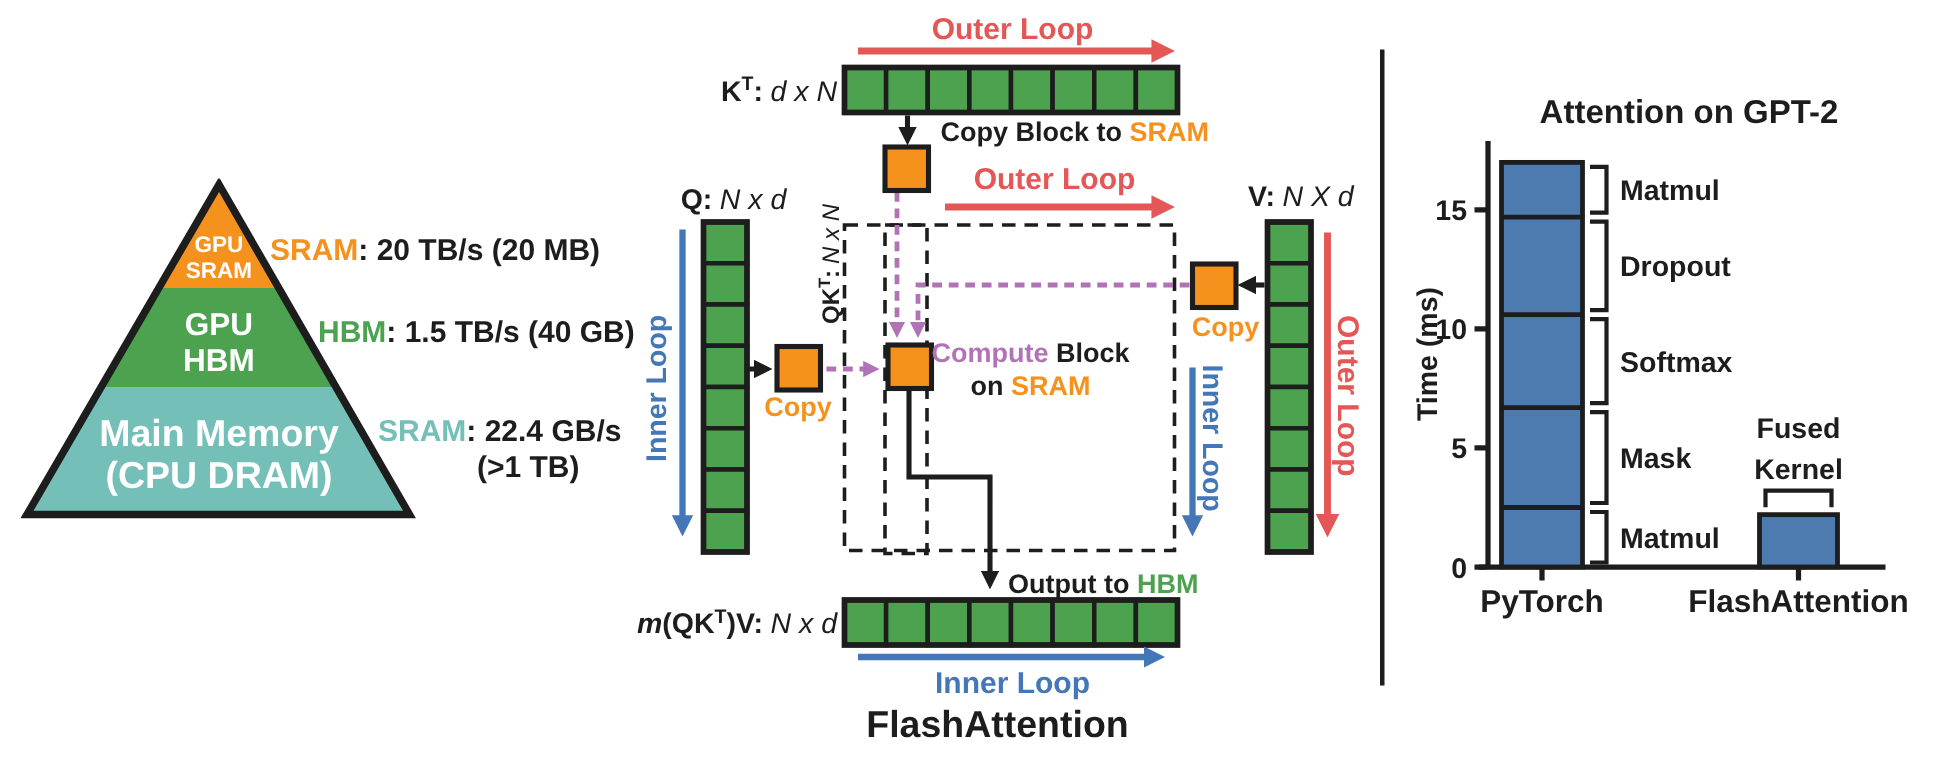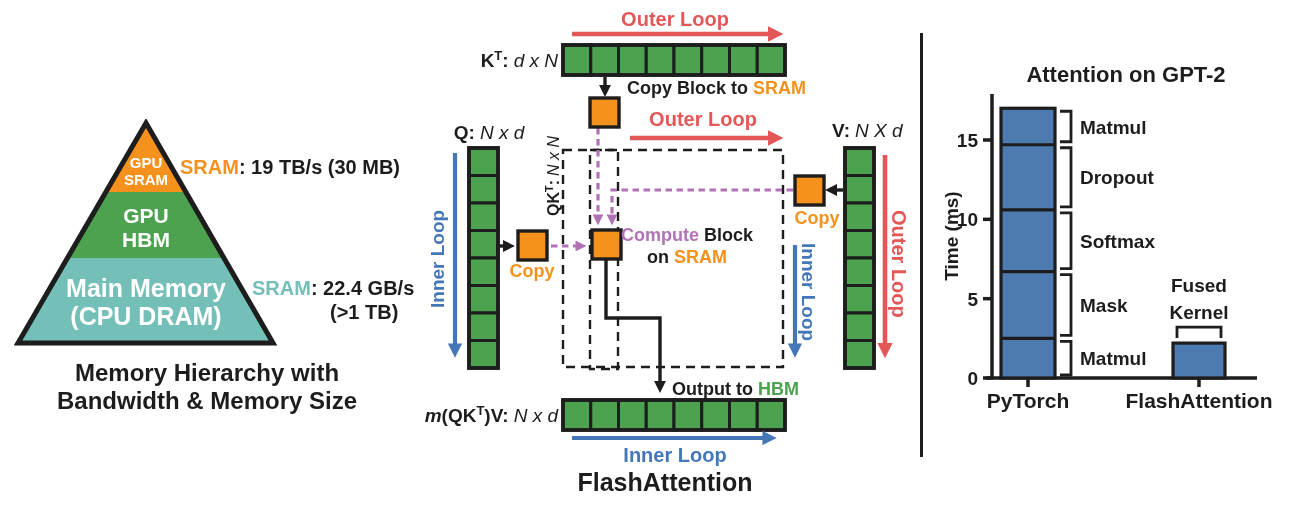--- a/index.html
+++ b/index.html
@@ -54,7 +54,7 @@
   </svg>
 
   <div class="ann" style="left:180px;top:156px">
-    <span class="c-orange">SRAM</span><span>: 19 TB/s (30 MB)</span>
+    <span class="c-orange">SRAM</span><span>: 20 TB/s (20 MB)</span>
   </div>
   <div class="ann" style="left:252px;top:277px">
     <span class="c-teal">SRAM</span><span>: 22.4 GB/s</span>

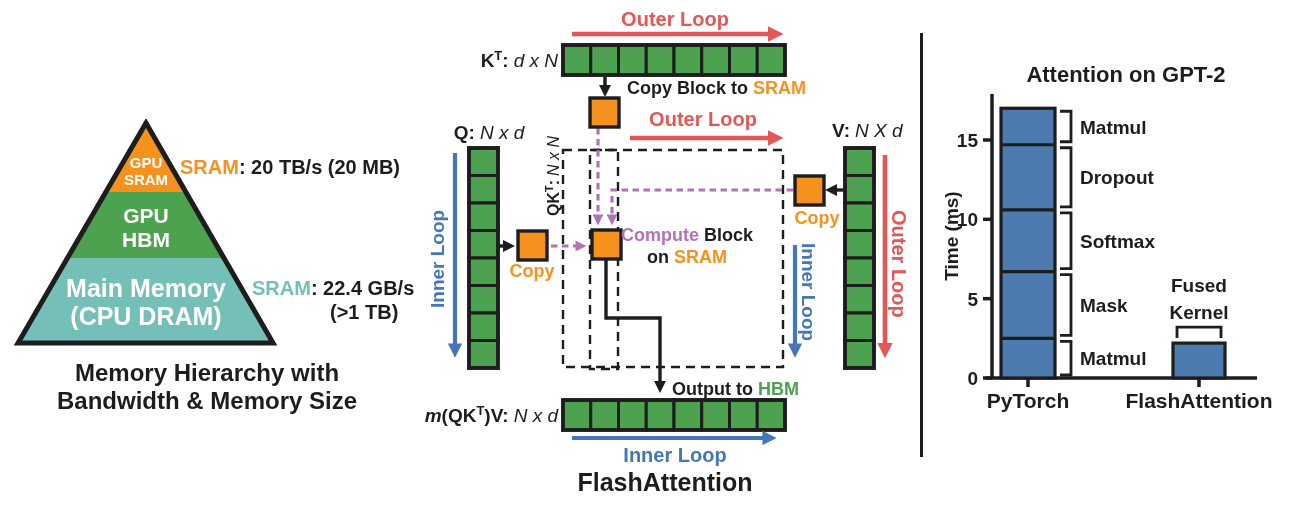--- a/index.html
+++ b/index.html
@@ -56,6 +56,9 @@
   <div class="ann" style="left:180px;top:156px">
     <span class="c-orange">SRAM</span><span>: 20 TB/s (20 MB)</span>
   </div>
+  <div class="ann" style="left:212px;top:211px">
+    <span class="c-green">HBM</span><span>: 1.5 TB/s (40 GB)</span>
+  </div>
   <div class="ann" style="left:252px;top:277px">
     <span class="c-teal">SRAM</span><span>: 22.4 GB/s</span>
   </div>

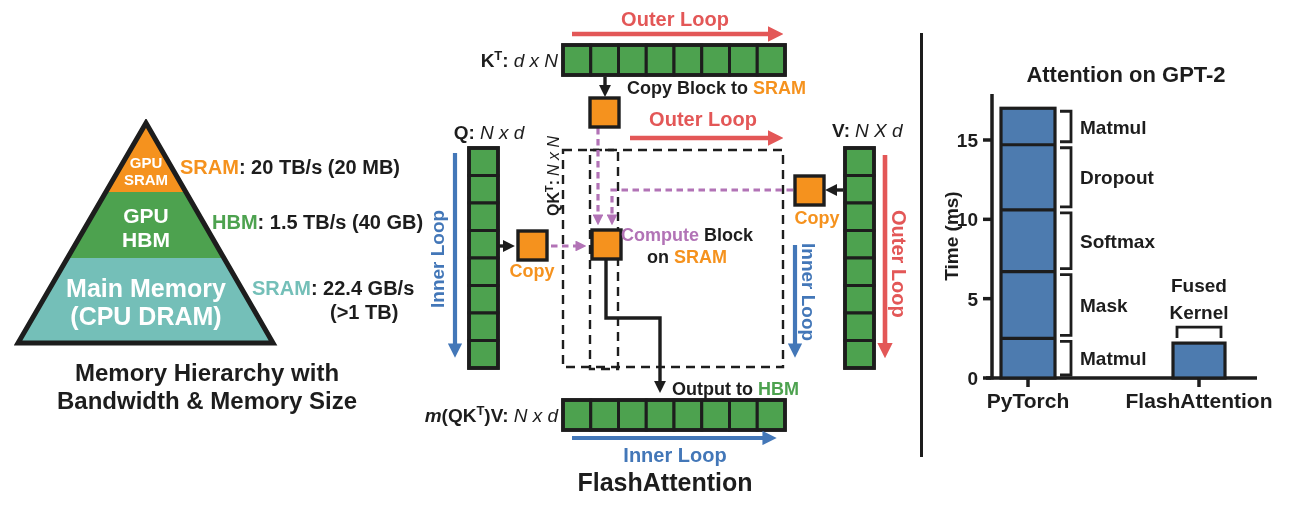--- a/index.html
+++ b/index.html
@@ -62,7 +62,7 @@
   <div class="ann" style="left:252px;top:277px">
     <span class="c-teal">SRAM</span><span>: 22.4 GB/s</span>
   </div>
-  <div class="ann" style="left:330px;top:301px">(&gt;1 TB)</div>
+  <div class="ann" style="left:318px;top:301px">(&gt;1 TB)</div>
 
   <div class="cap" style="left:42px;top:359px;width:330px">
     <div>Memory Hierarchy with</div>

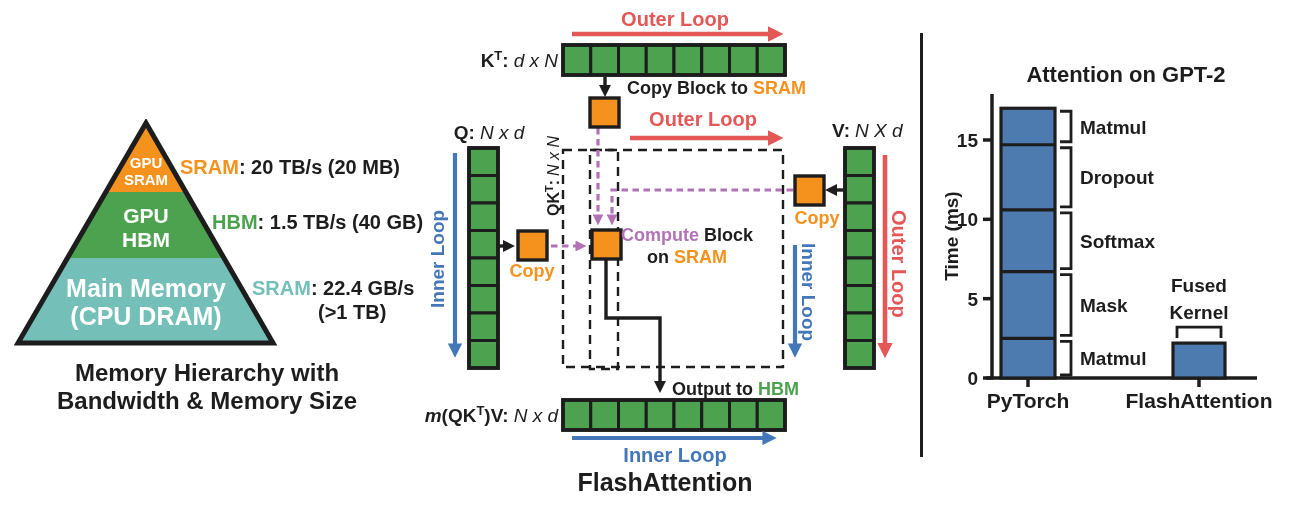--- a/index.html
+++ b/index.html
@@ -64,10 +64,6 @@
   </div>
   <div class="ann" style="left:318px;top:301px">(&gt;1 TB)</div>
 
-  <div class="cap" style="left:42px;top:359px;width:330px">
-    <div>Memory Hierarchy with</div>
-    <div>Bandwidth &amp; Memory Size</div>
-  </div>
 
   <svg class="abs" style="left:425px;top:0" width="490" height="507" viewBox="0 0 490 507">
     <defs>

